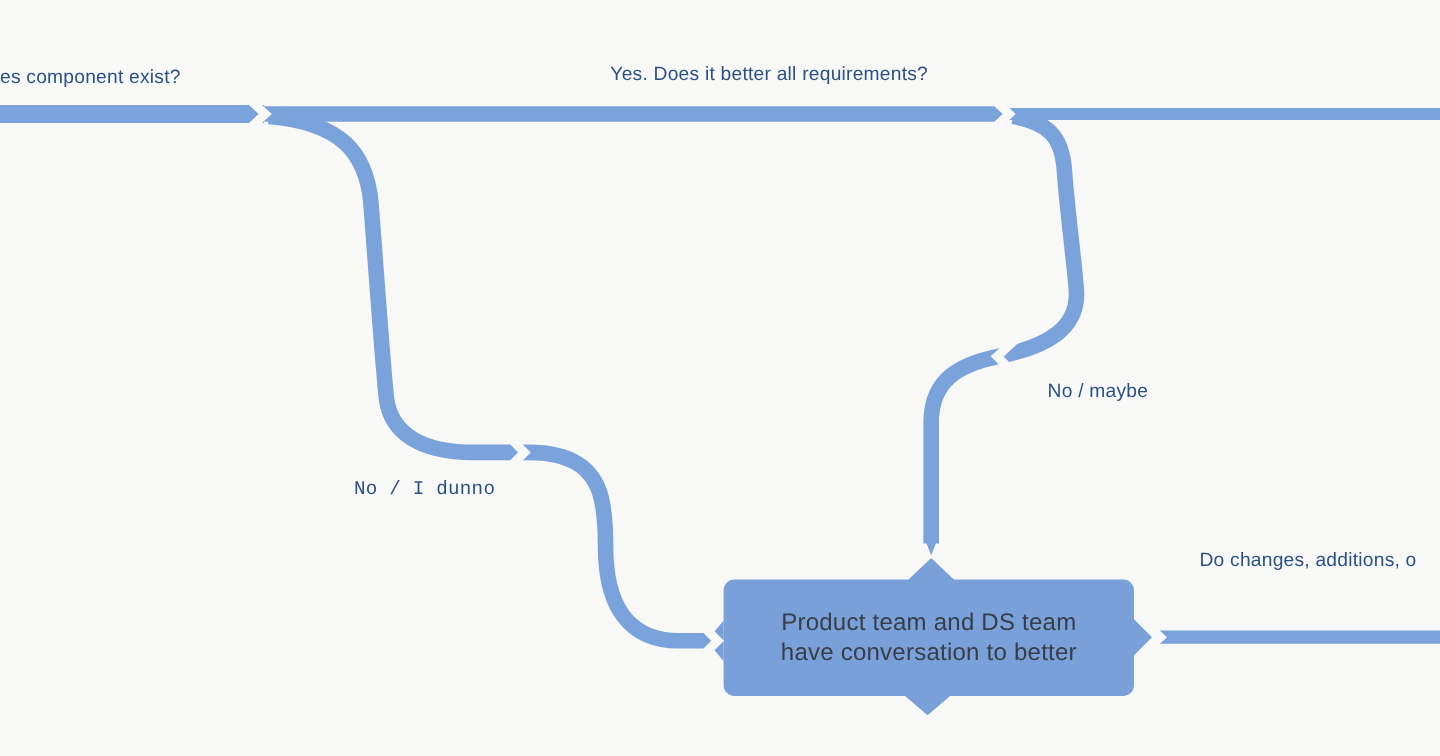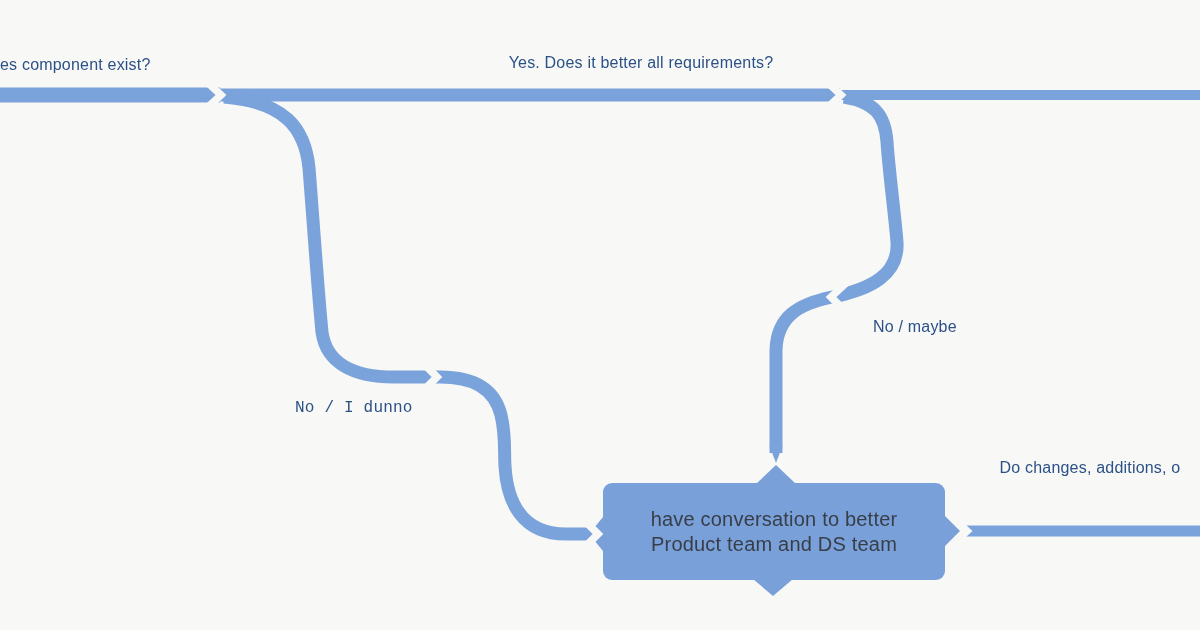--- a/index.html
+++ b/index.html
@@ -90,8 +90,8 @@
 </div>
 
 <div id="box-text">
+  <div>Product team and DS team</div>
   <div>have conversation to better</div>
-  <div>Product team and DS team</div>
 </div>
 
 </body></html>

